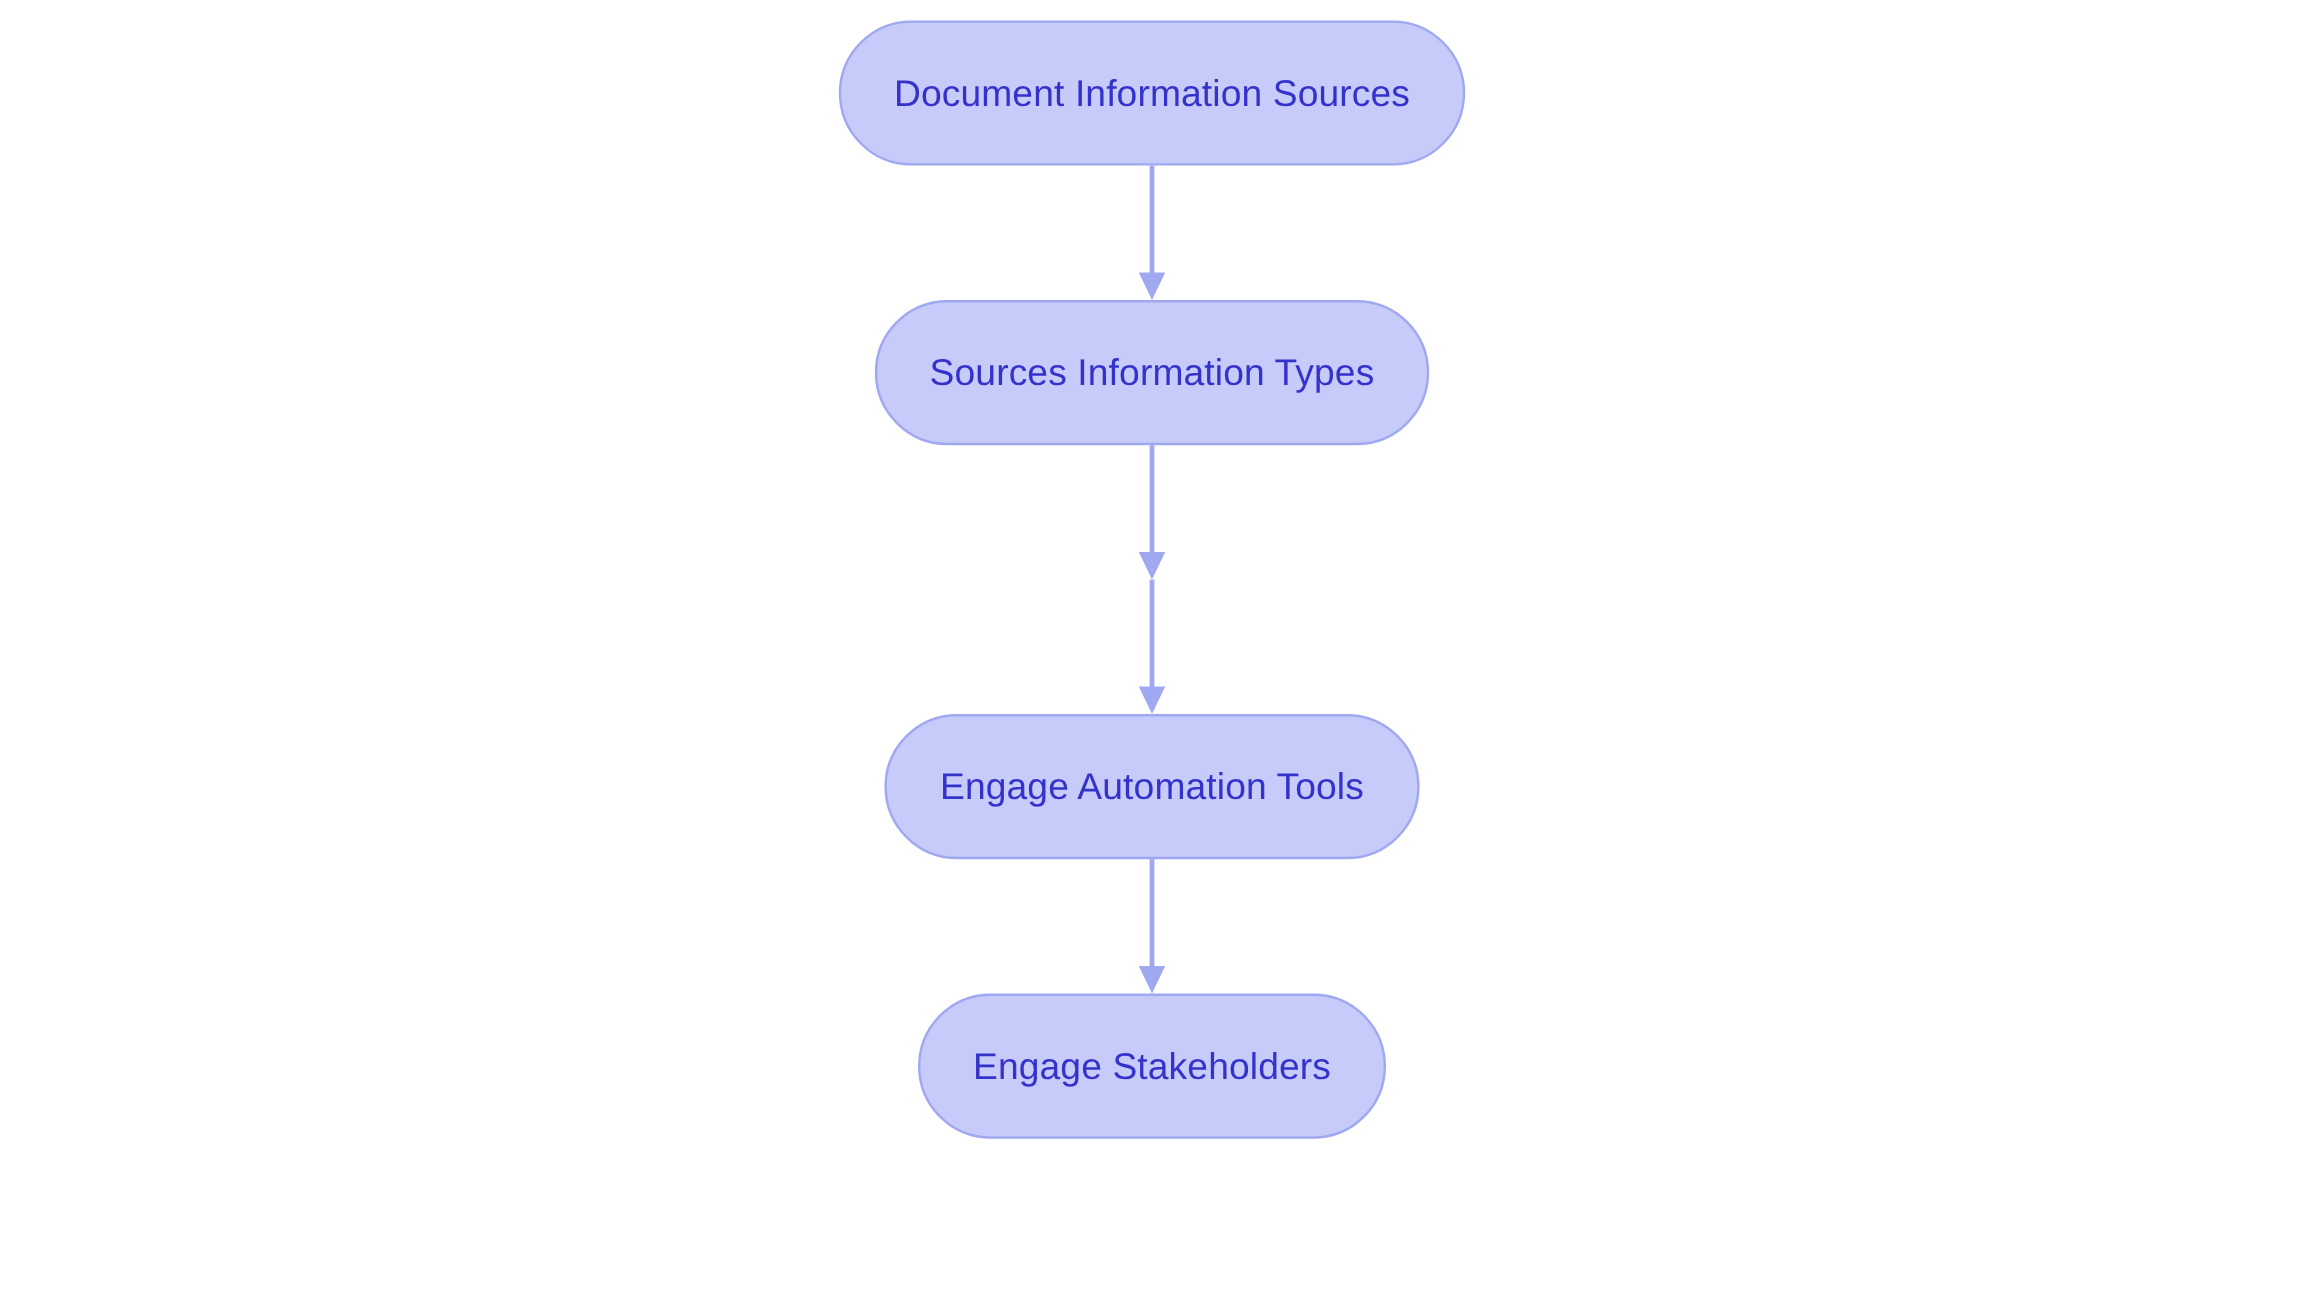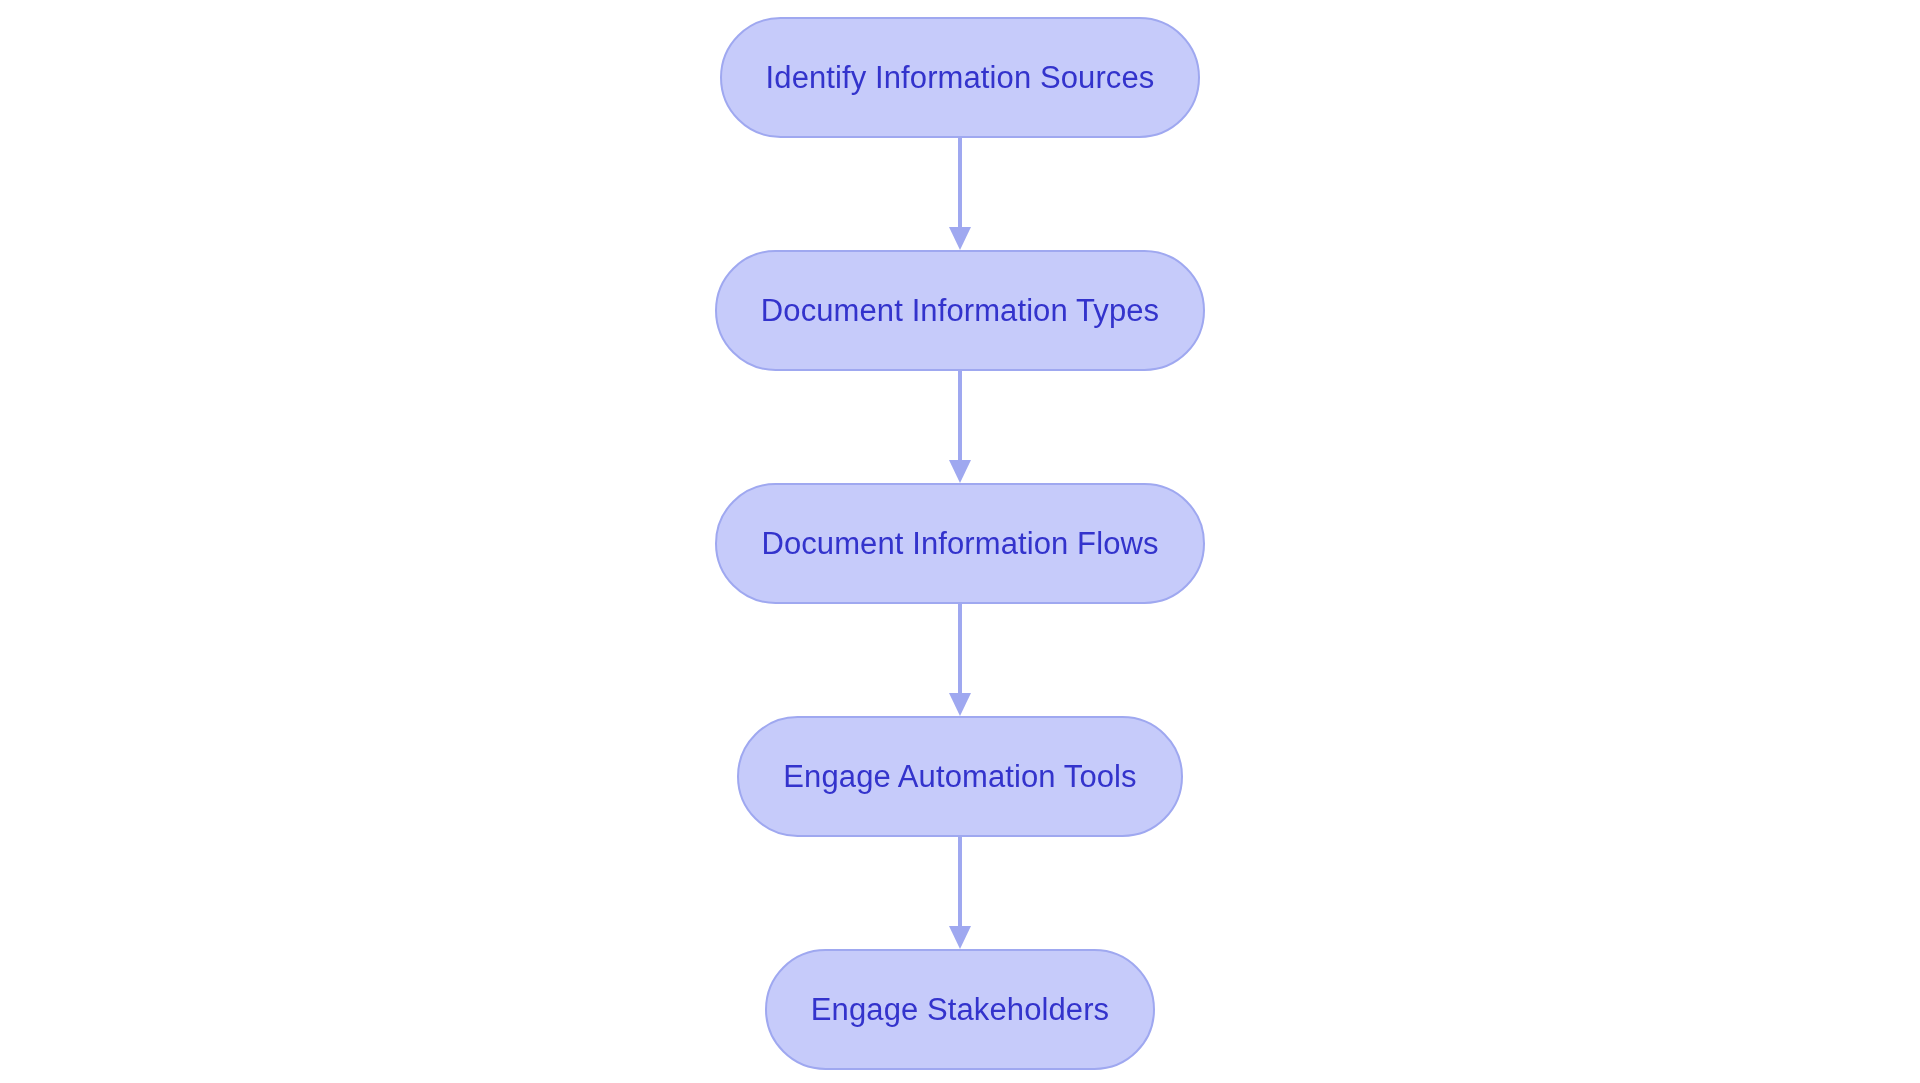--- a/index.html
+++ b/index.html
@@ -95,7 +95,7 @@
   <div class="flow-column">
 
     <div class="flow-node node-1">
-      <span class="node-label">Identify Information Sources</span>
+      <span class="node-label">Document Information Sources</span>
     </div>
 
     <div class="flow-connector">

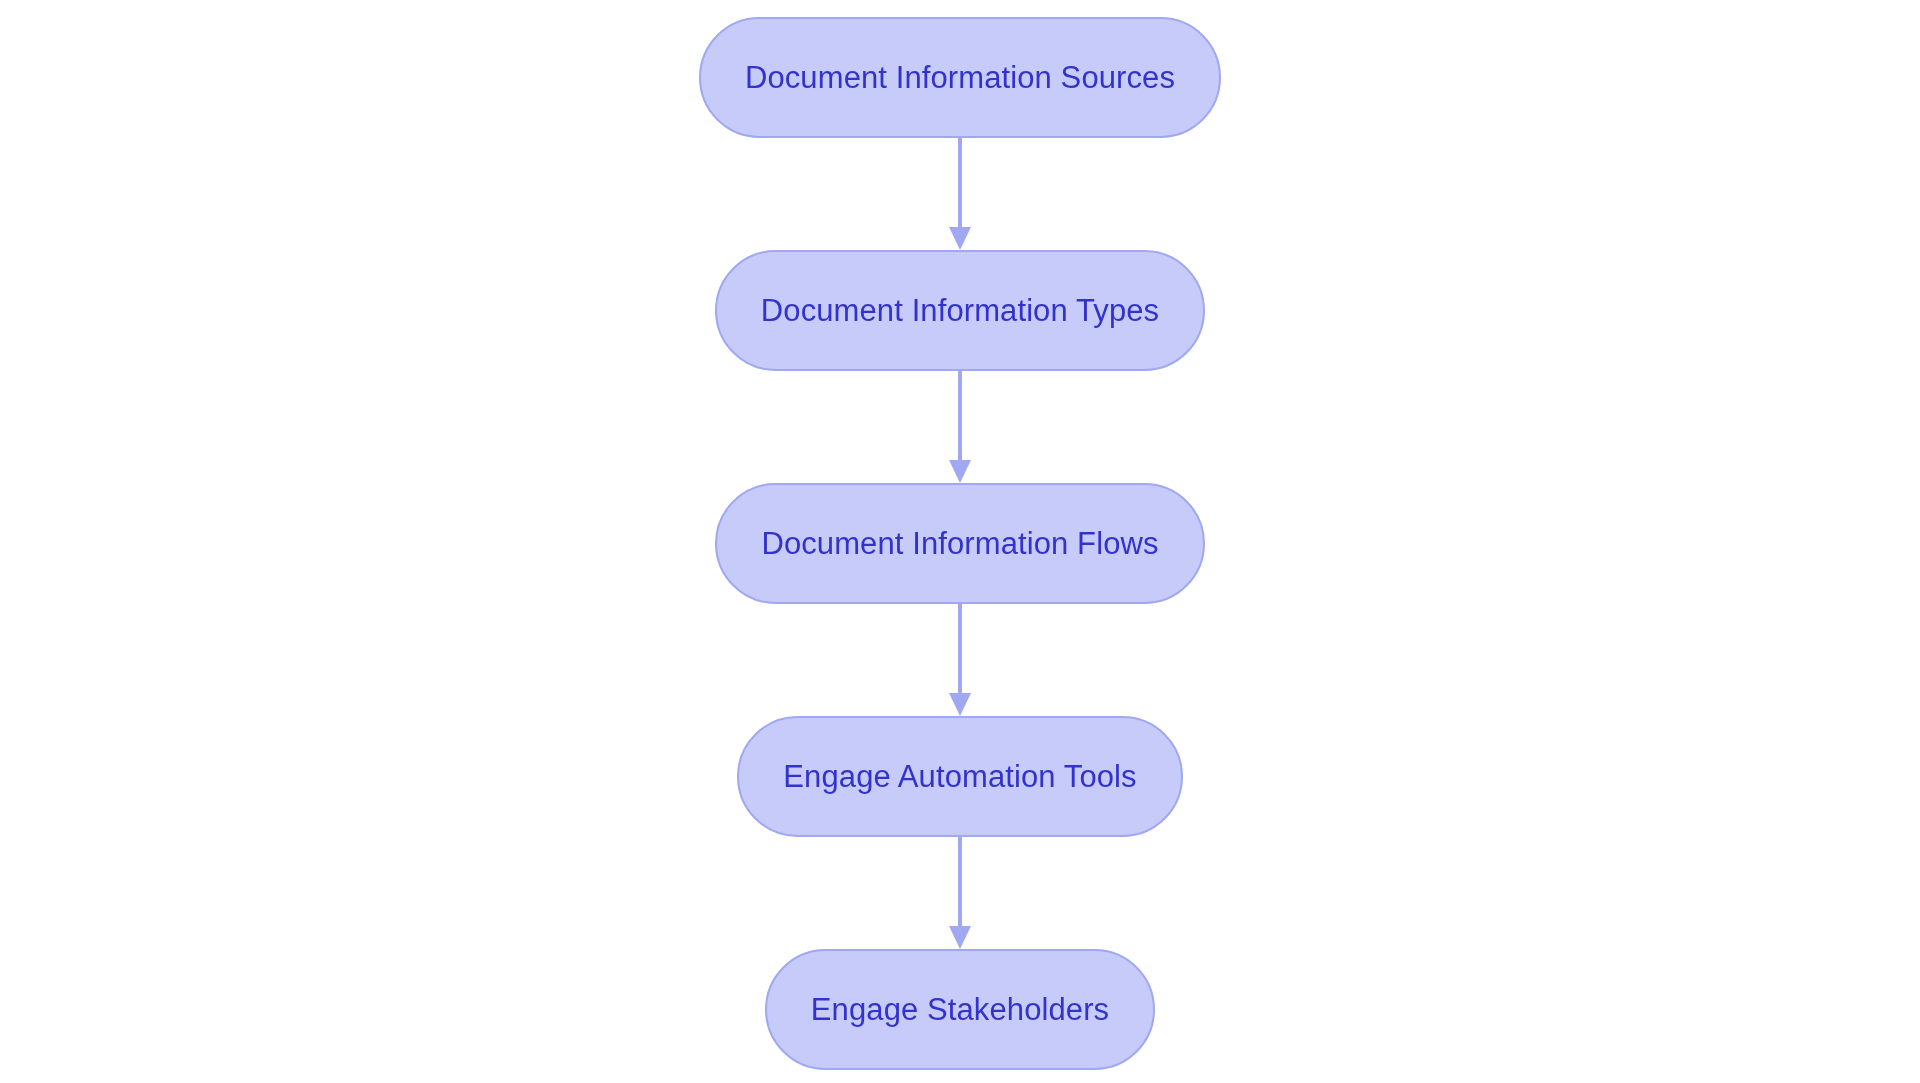--- a/index.html
+++ b/index.html
@@ -104,7 +104,7 @@
     </div>
 
     <div class="flow-node node-2">
-      <span class="node-label">Document Information Types</span>
+      <span class="node-label">Sources Information Types</span>
     </div>
 
     <div class="flow-connector">

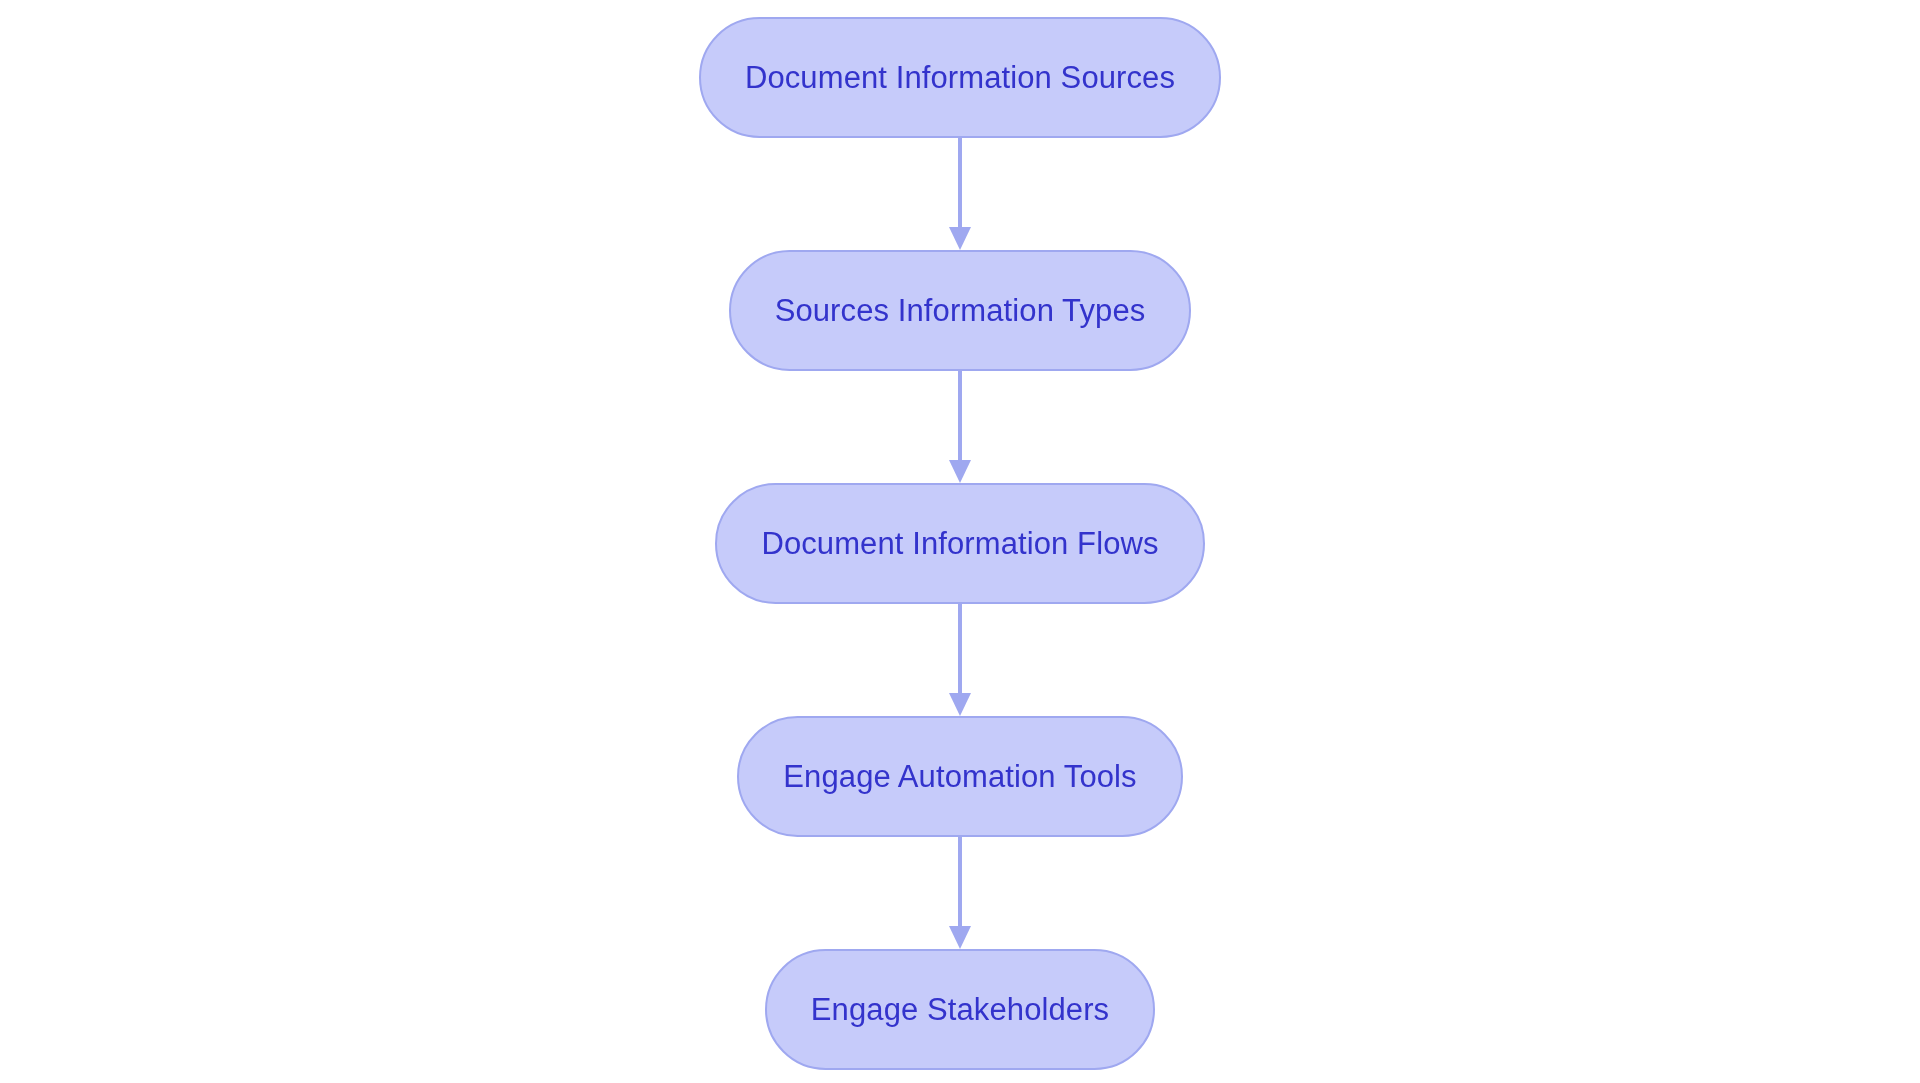--- a/index.html
+++ b/index.html
@@ -112,9 +112,6 @@
       <div class="conn-head"></div>
     </div>
 
-    <div class="flow-node node-3">
-      <span class="node-label">Document Information Flows</span>
-    </div>
 
     <div class="flow-connector">
       <div class="conn-stem"></div>

